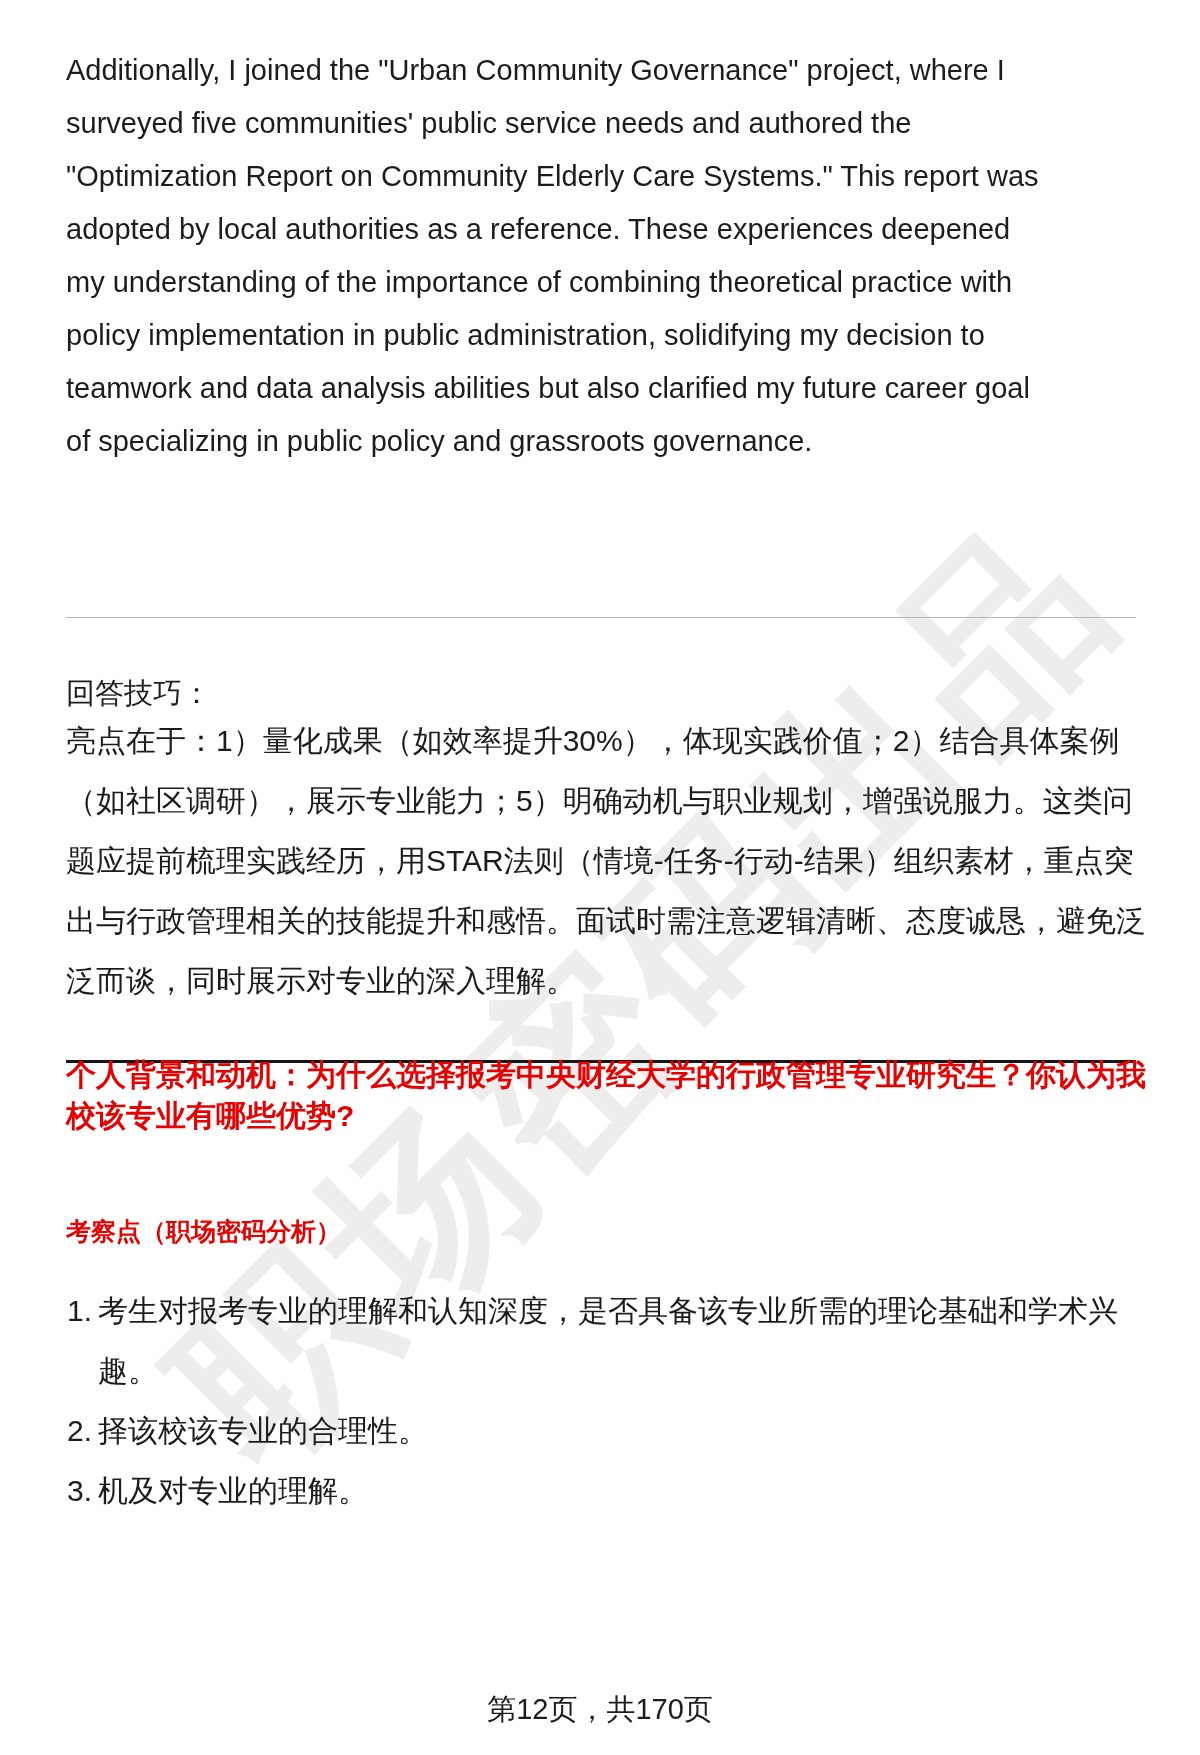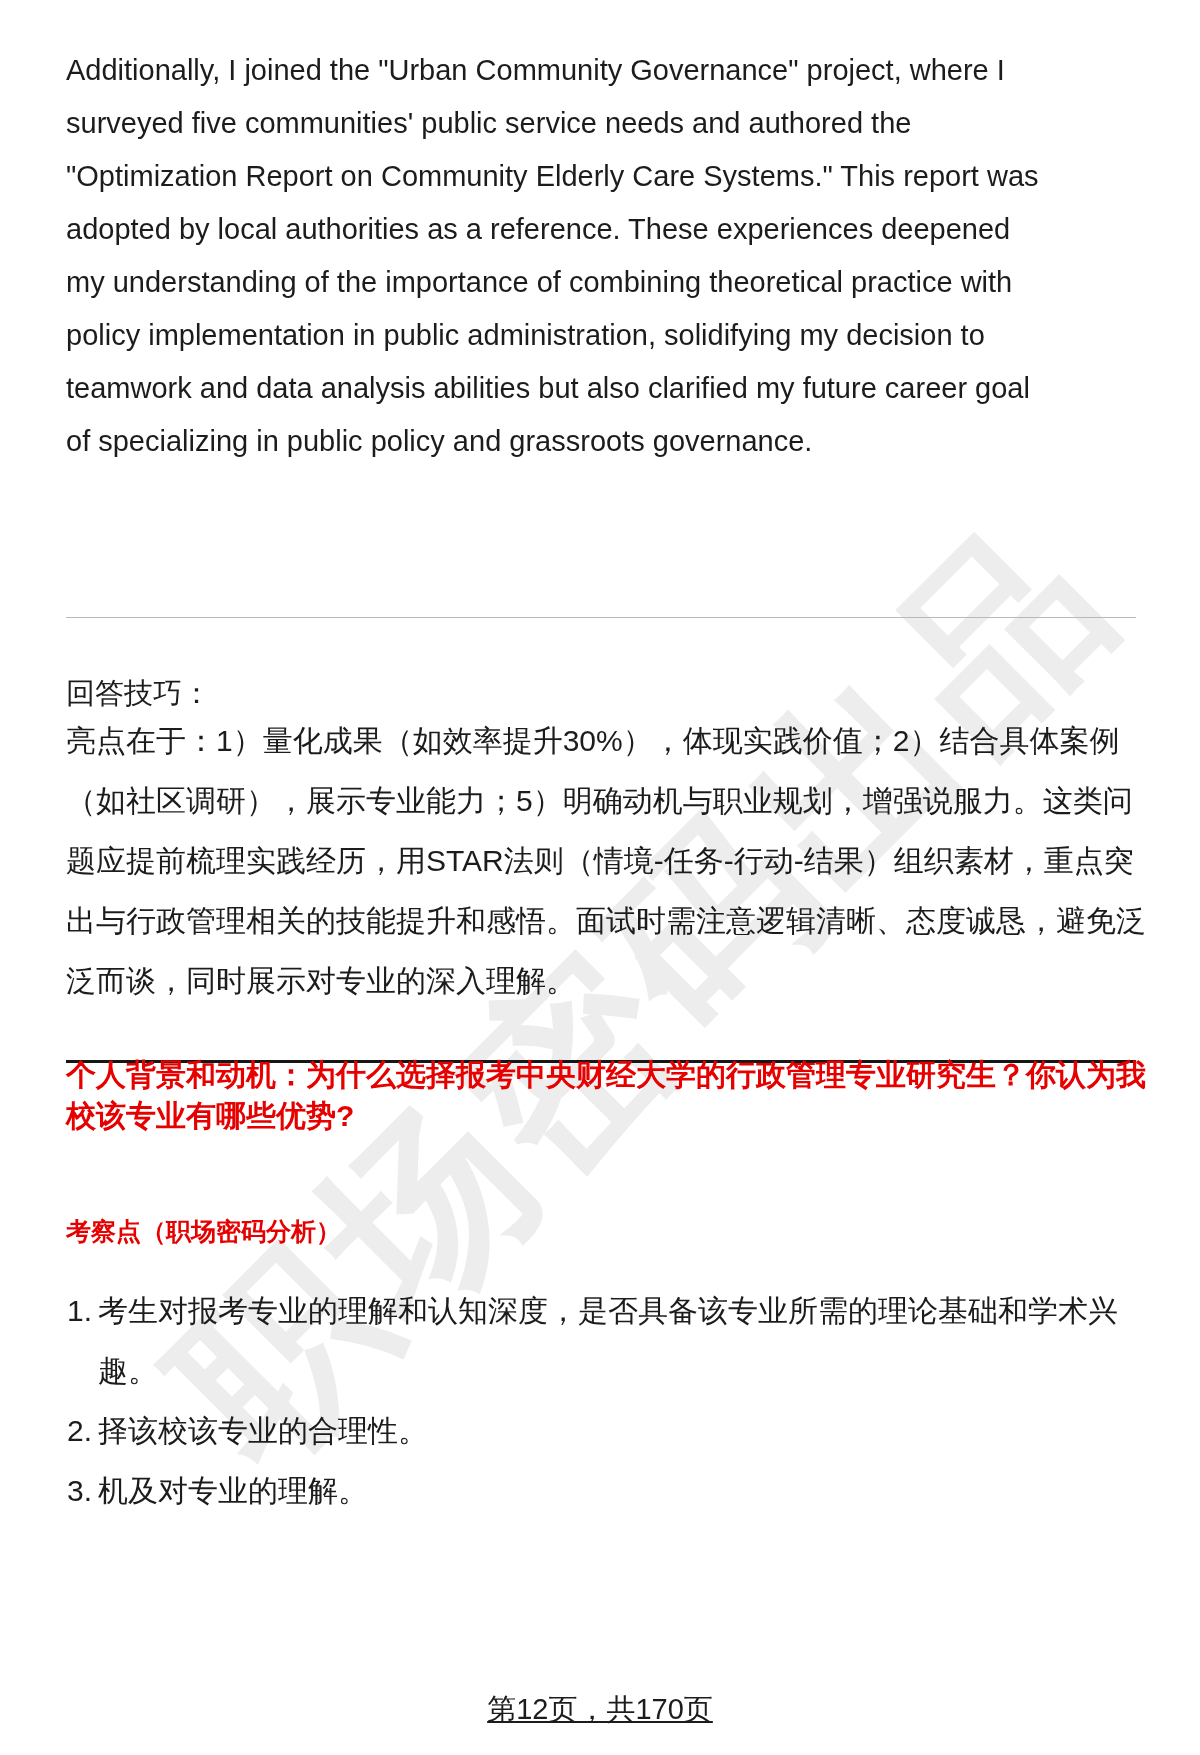--- a/index.html
+++ b/index.html
@@ -120,7 +120,6 @@
     text-align: center;
     font-size: 29px;
     line-height: 40px;
-    text-decoration: underline;
   }
 </style>
 </head>

